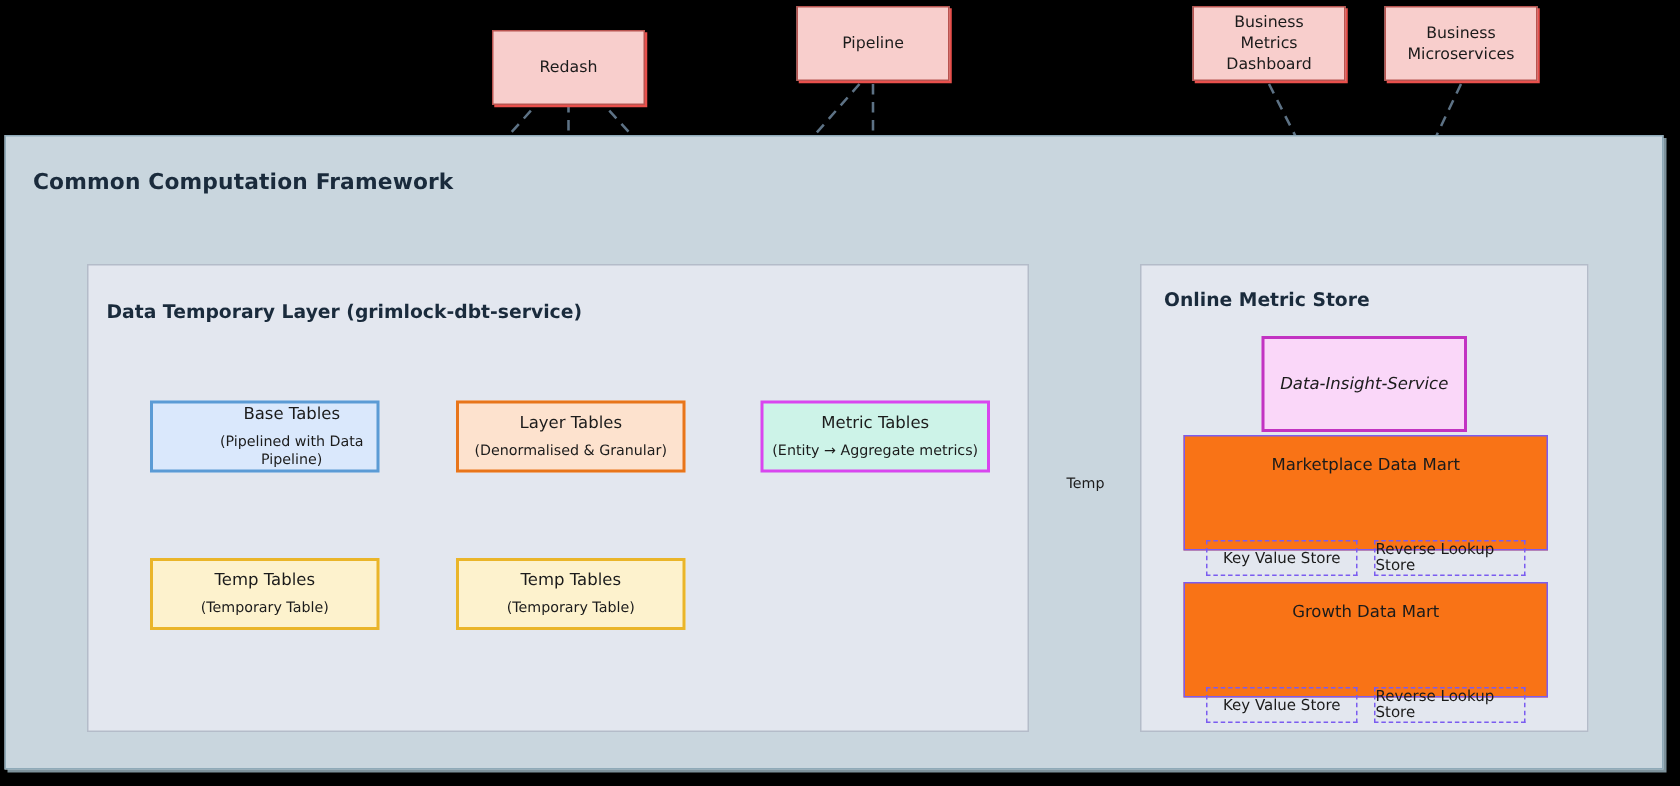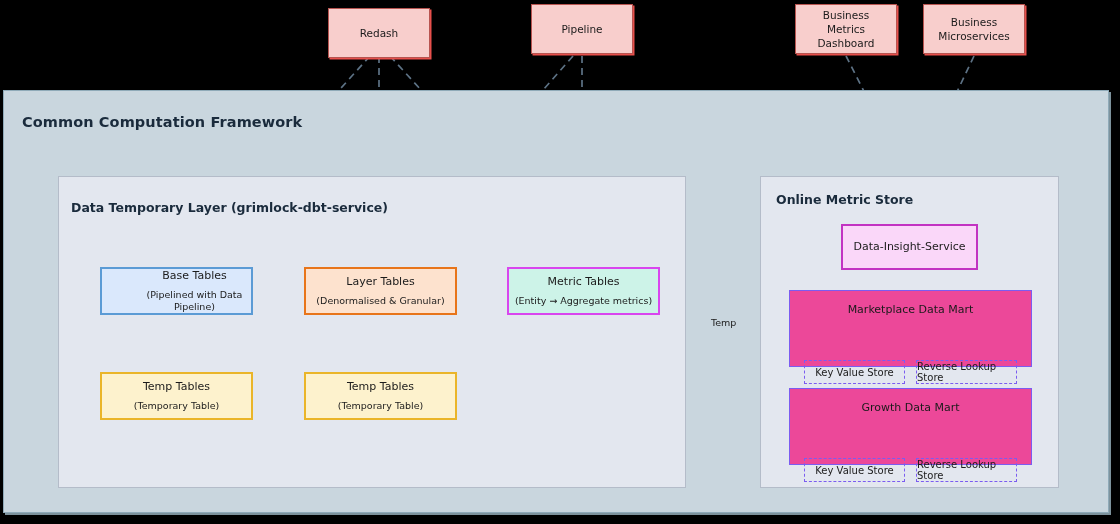--- a/index.html
+++ b/index.html
@@ -171,7 +171,7 @@
     </g>
   </svg>
 
-  <div class="node src" style="left:328px; top:8px; width:102px; height:50px;">
+  <div class="node src" style="left:328px; top:20px; width:102px; height:50px;">
     <div class="title">Redash</div>
   </div>
 

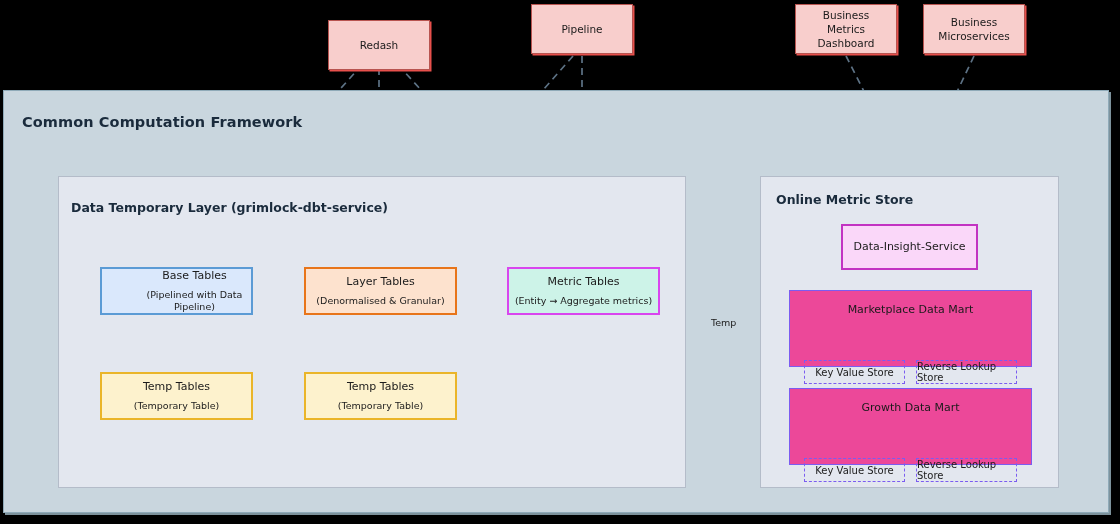--- a/index.html
+++ b/index.html
@@ -227,7 +227,7 @@
   <div class="panel" style="left:760px; top:176px; width:299px; height:312px;"></div>
   <div class="panel-title" style="left:776px; top:192px;">Online Metric Store</div>
 
-  <div class="node pink" style="left:841px; top:224px; width:137px; height:46px;">
+  <div class="node pink" style="left:841px; top:224px; width:137px; height:64px;font-style:italic;">
     <div class="title">Data-Insight-Service</div>
   </div>
 

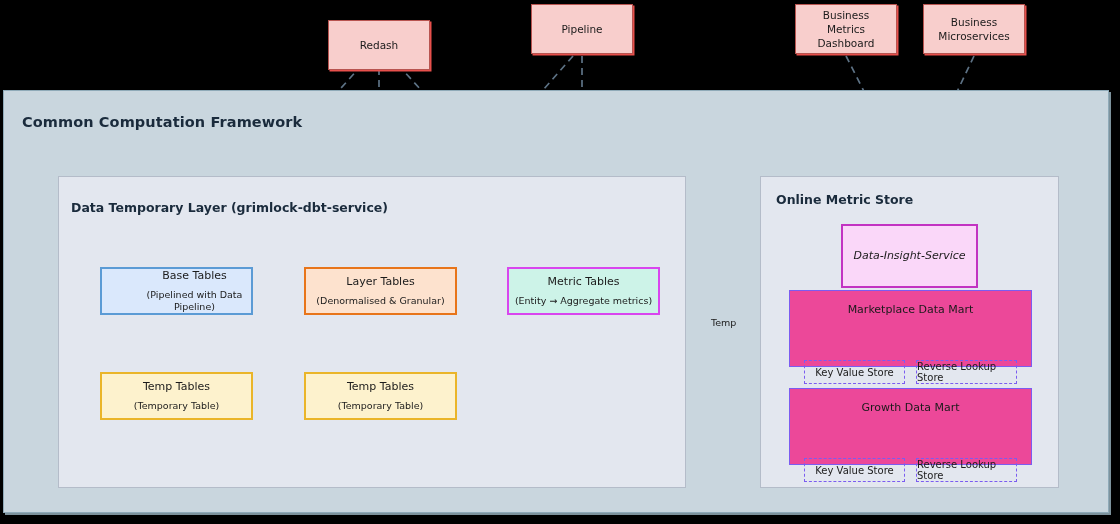--- a/index.html
+++ b/index.html
@@ -83,7 +83,7 @@
   .yellow { background: #fdf2cd; border: 2px solid #eab529; }
   .pink   { background: #fad7f9; border: 2px solid #c233c2; }
   .mart {
-    background: #ec4899;
+    background: #f97316;
     border: 1.5px solid #7b5cf0;
   }
   .mart-title {

